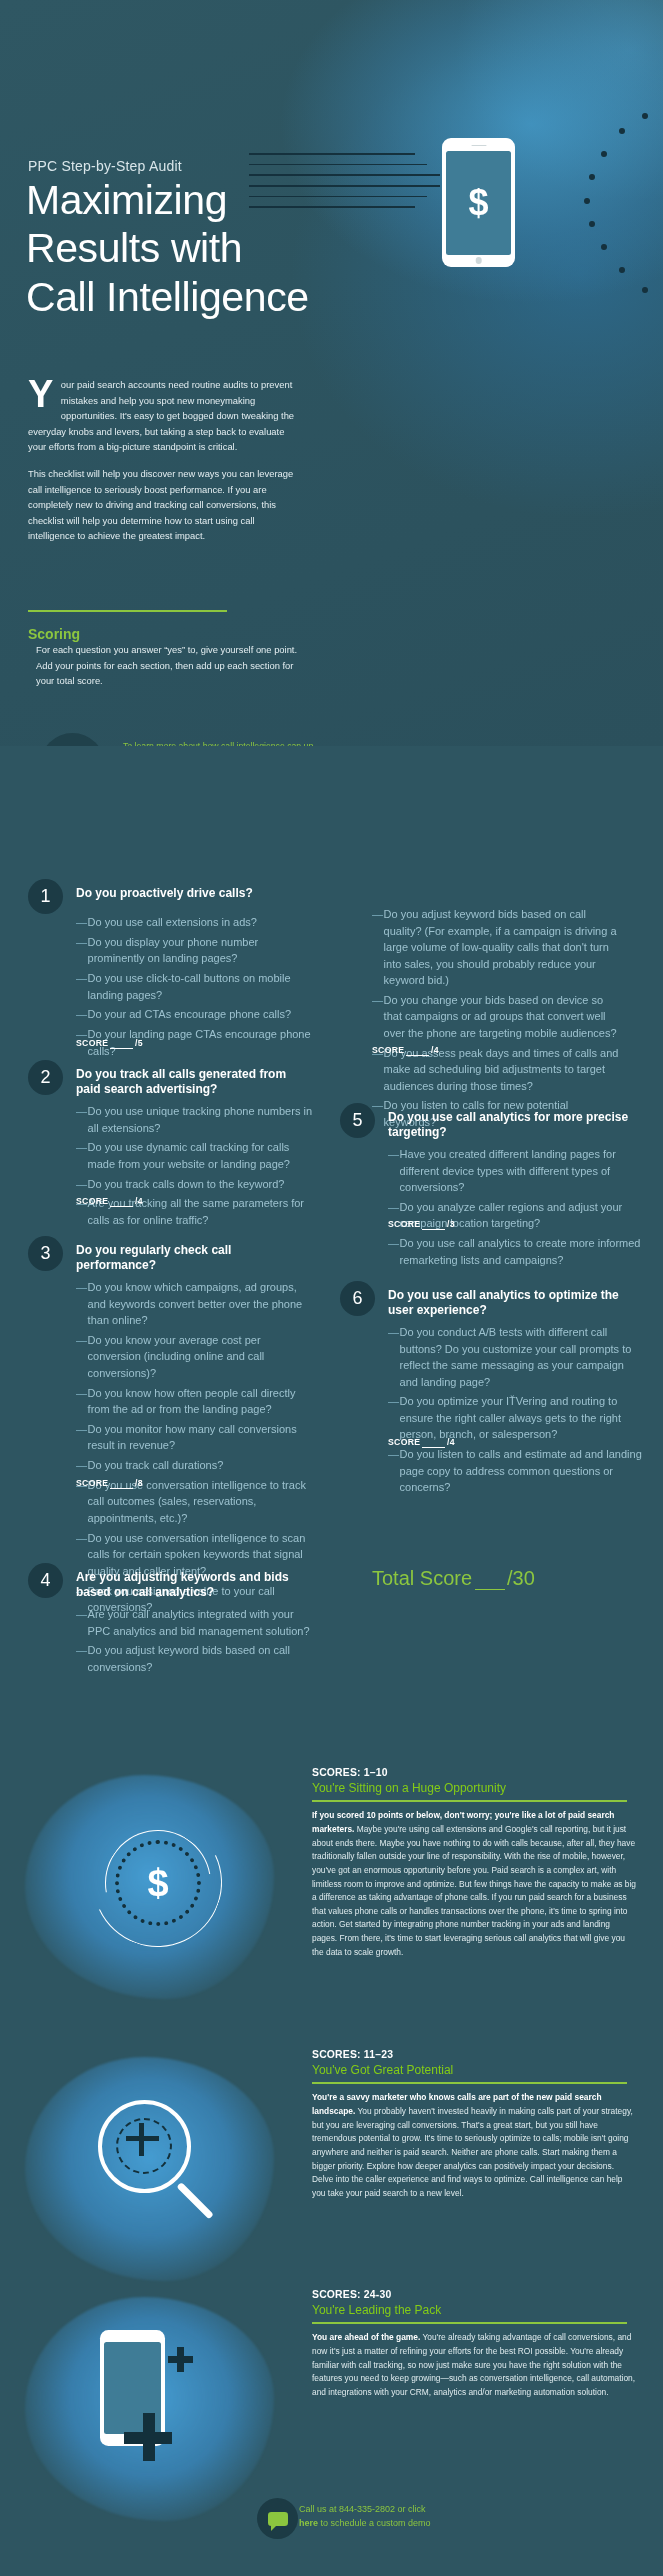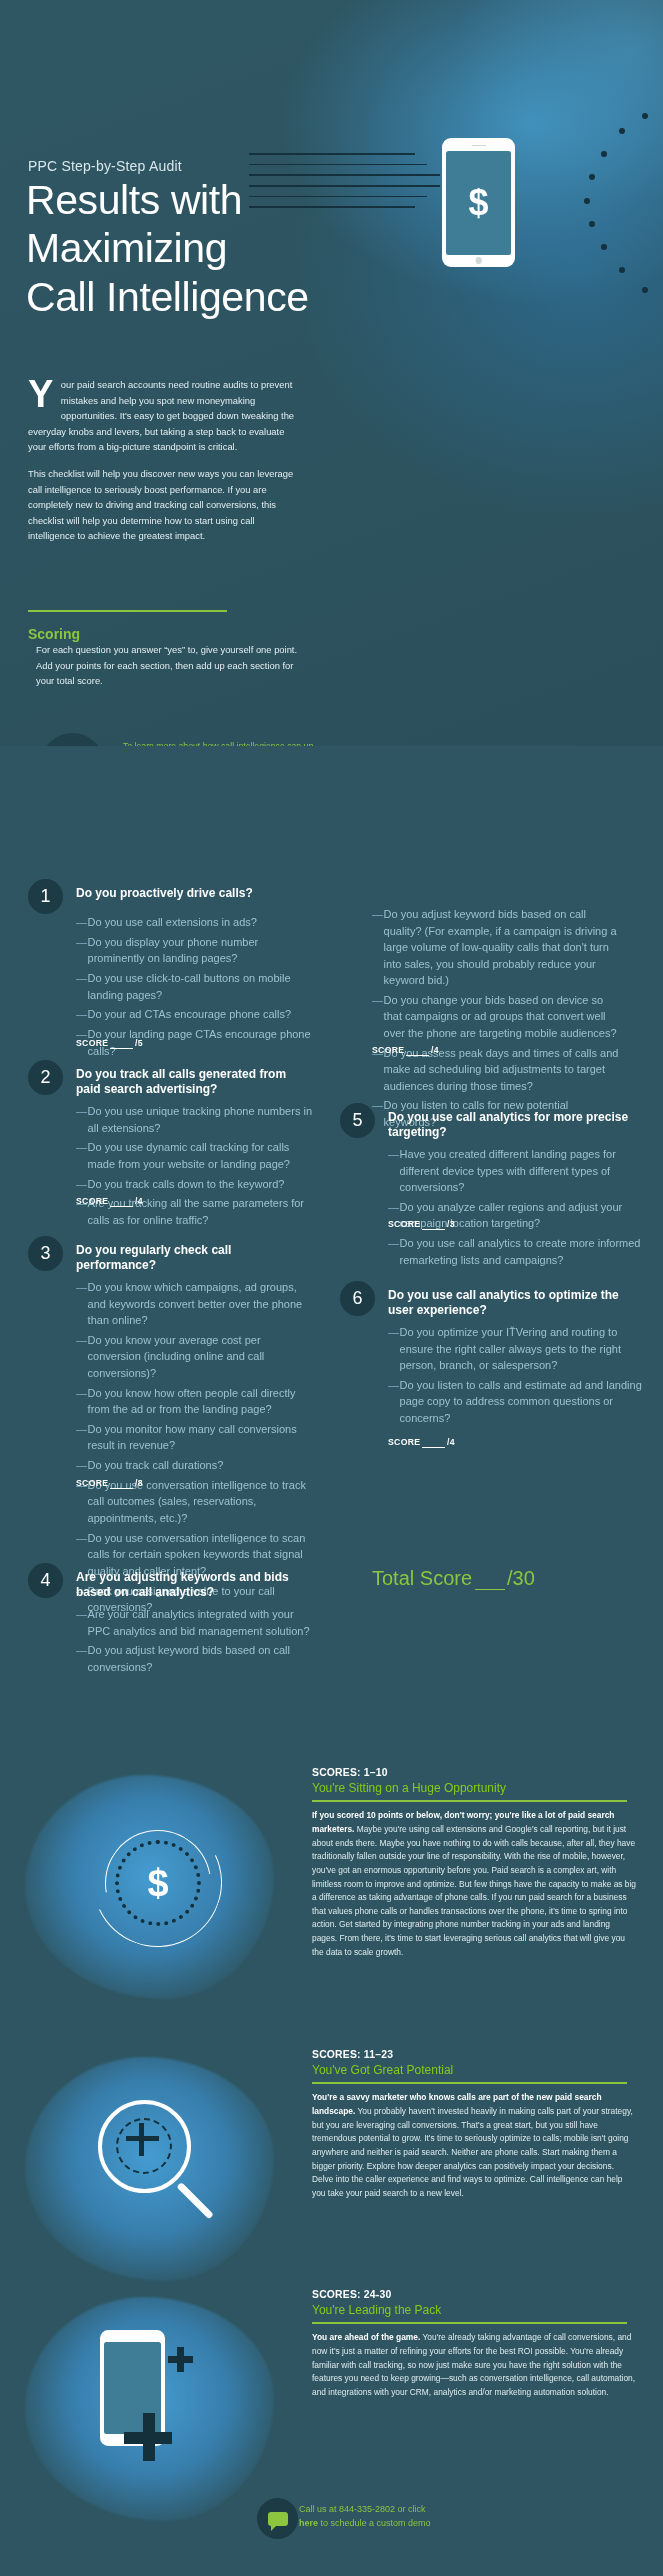--- a/index.html
+++ b/index.html
@@ -271,8 +271,8 @@
     <div class="hero-kicker">PPC Step-by-Step Audit</div>
 
     <h1 class="hero-title">
+      <span>Maximizing</span>
       <span>Results with</span>
-      <span>Maximizing</span>
       <span>Call Intelligence</span>
     </h1>
 

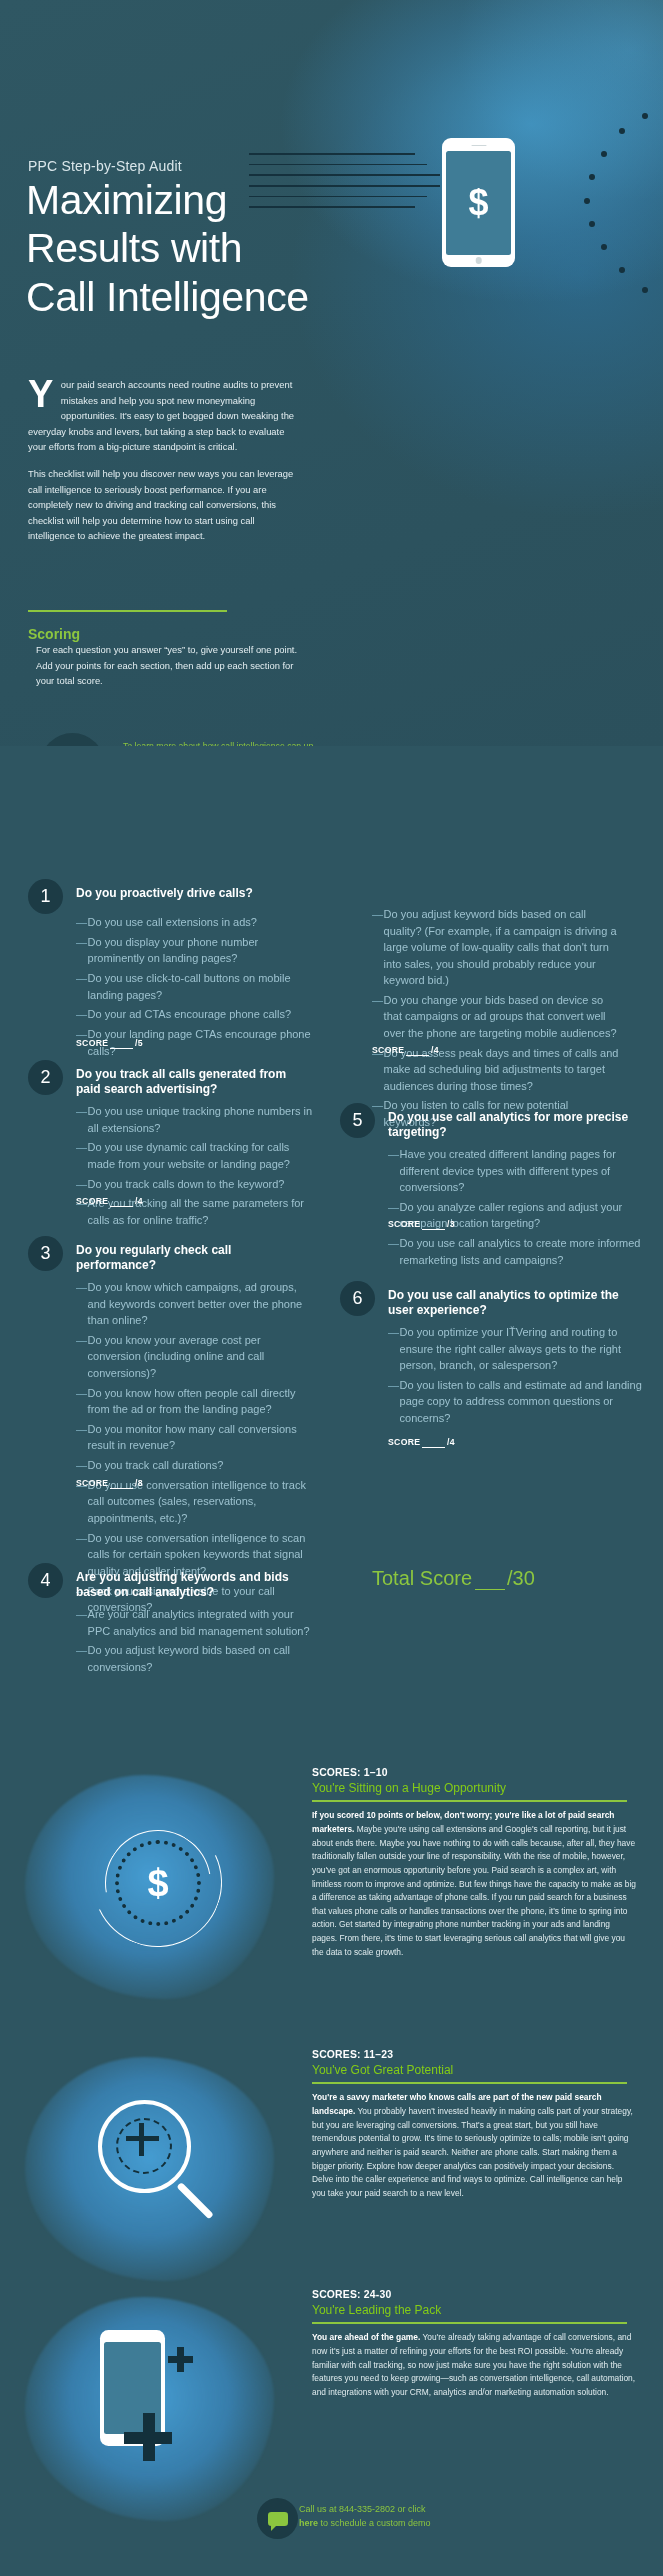--- a/index.html
+++ b/index.html
@@ -379,6 +379,7 @@
     <div class="q-badge">6</div>
     <div class="q-title" style="width:249px">Do you use call analytics to optimize the user experience?</div>
     <div class="q-list" style="top:43px; width:257px">
+      <div class="q-item">Do you conduct A/B tests with different call buttons? Do you customize your call prompts to reflect the same messaging as your campaign and landing page?</div>
       <div class="q-item">Do you optimize your IT̆Vering and routing to ensure the right caller always gets to the right person, branch, or salesperson?</div>
       <div class="q-item">Do you listen to calls and estimate ad and landing page copy to address common questions or concerns?</div>
     </div>

